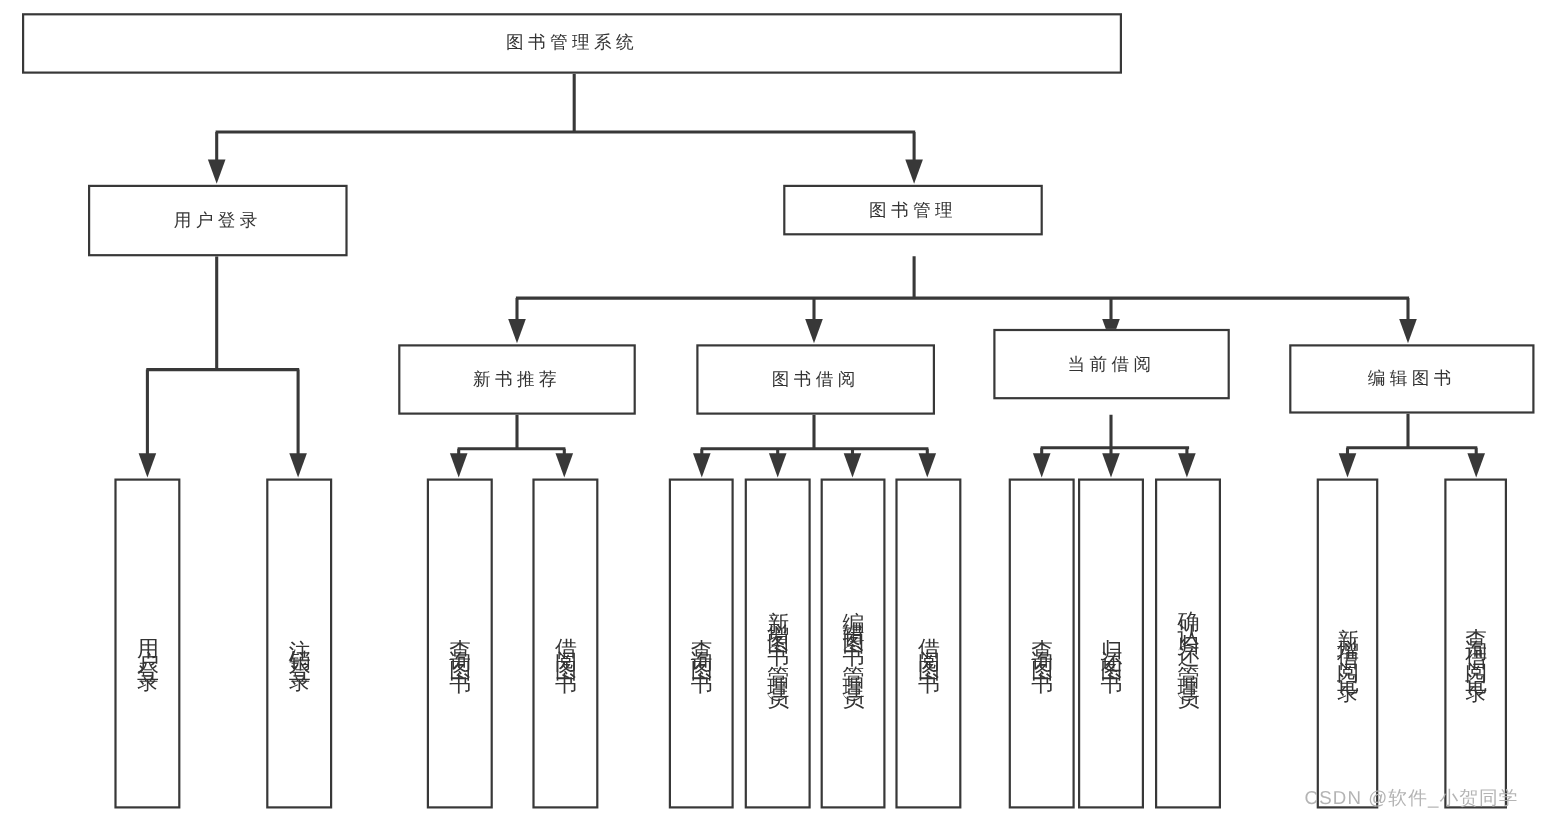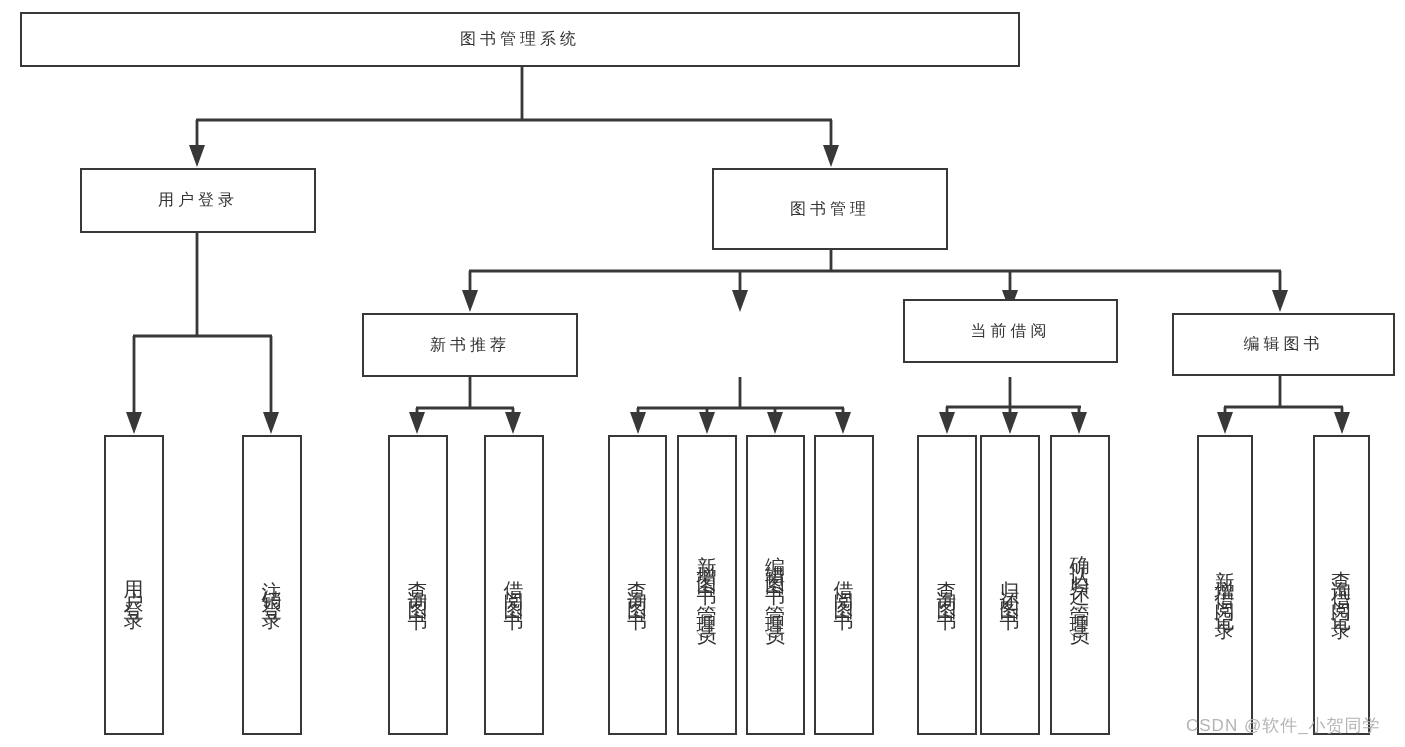--- a/index.html
+++ b/index.html
@@ -95,7 +95,7 @@
   <div class="hbox" style="left:20px;top:12px;width:1000px;height:55px">图书管理系统</div>
 
   <div class="hbox" style="left:80px;top:168px;width:236px;height:65px">用户登录</div>
-  <div class="hbox" style="left:712px;top:168px;width:236px;height:82px">图书管理</div>
+  <div class="hbox" style="left:712px;top:168px;width:236px;height:46px">图书管理</div>
 
   <div class="hbox" style="left:362px;top:313px;width:216px;height:64px">新书推荐</div>
   <div class="hbox" style="left:903px;top:299px;width:215px;height:64px">当前借阅</div>

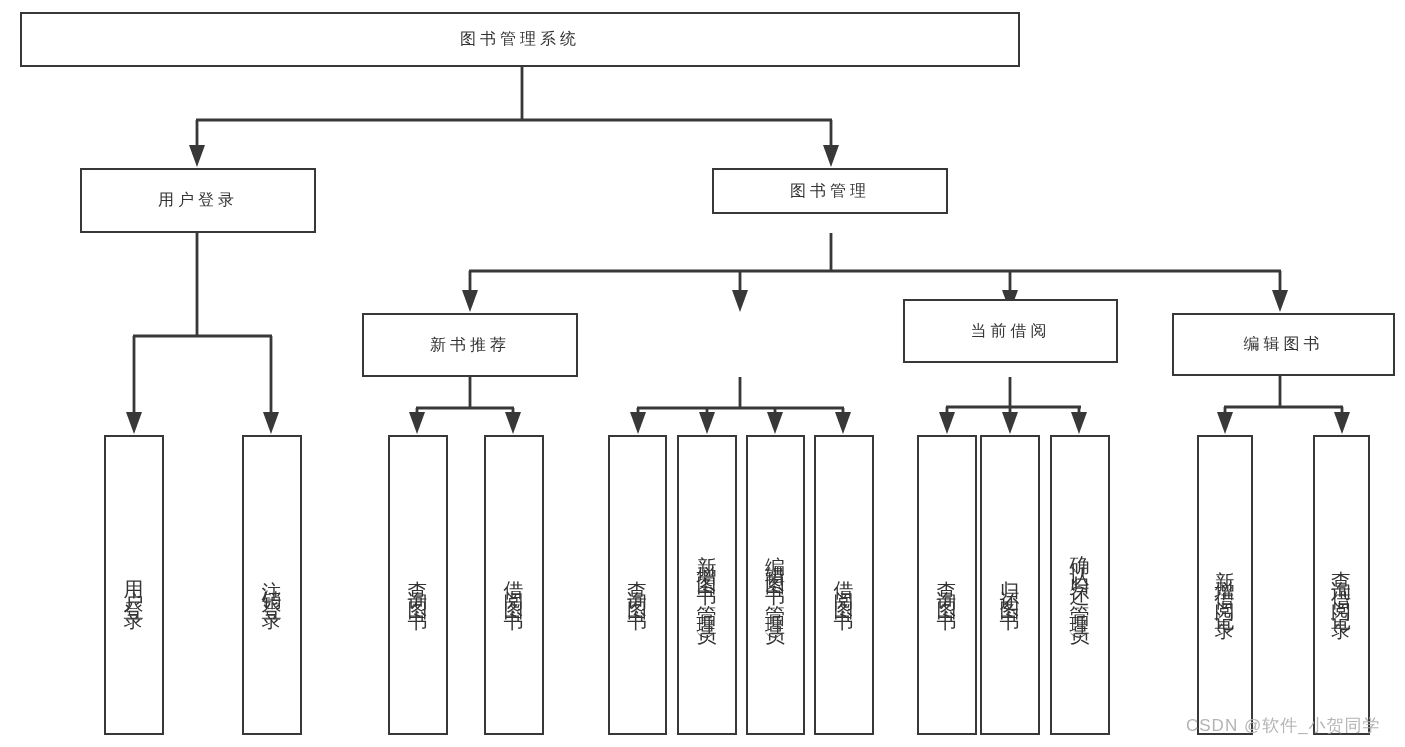--- a/index.html
+++ b/index.html
@@ -98,6 +98,7 @@
   <div class="hbox" style="left:712px;top:168px;width:236px;height:46px">图书管理</div>
 
   <div class="hbox" style="left:362px;top:313px;width:216px;height:64px">新书推荐</div>
+  <div class="hbox" style="left:633px;top:313px;width:217px;height:64px">图书借阅</div>
   <div class="hbox" style="left:903px;top:299px;width:215px;height:64px">当前借阅</div>
   <div class="hbox" style="left:1172px;top:313px;width:223px;height:63px">编辑图书</div>
 

